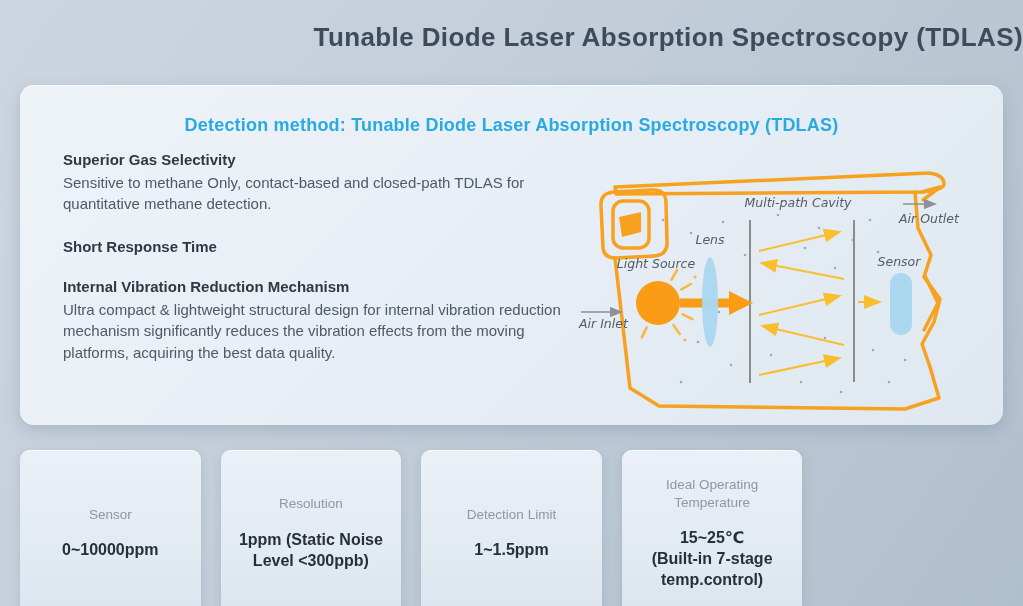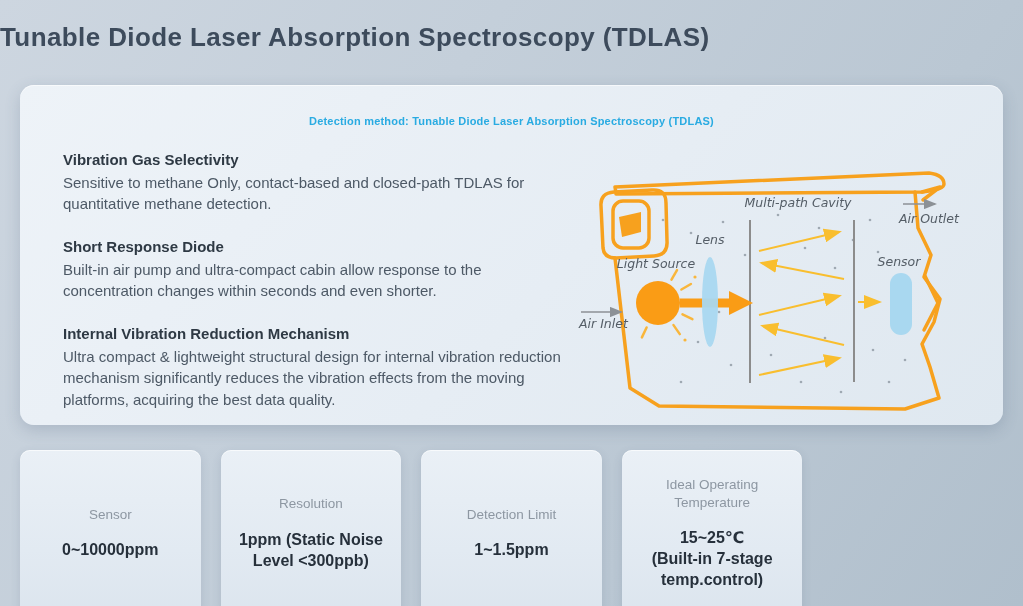--- a/index.html
+++ b/index.html
@@ -11,7 +11,7 @@
   }
   .page-title {
     position: absolute; top: 22px; left: 0; width: 100%;
-    text-align: left; font-size: 26px; font-weight: 600;
+    text-align: right; font-size: 26px; font-weight: 600;
     color: #3d4b5c; letter-spacing: 0.4px;
   }
   .main-panel {

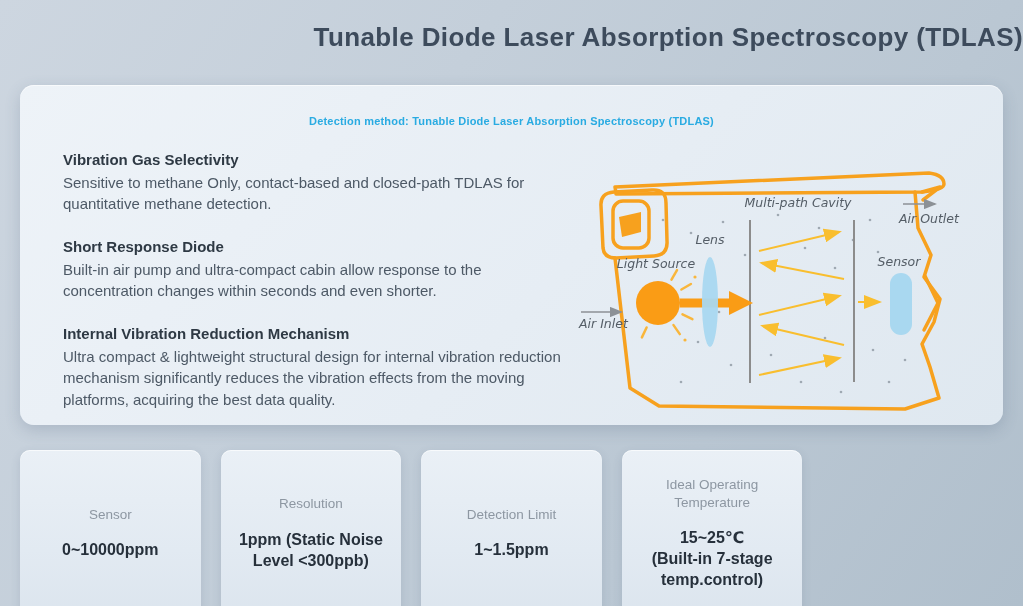--- a/index.html
+++ b/index.html
@@ -22,7 +22,7 @@
   }
   .panel-heading {
     position: absolute; top: 30px; left: 0; width: 100%;
-    text-align: center; font-size: 11px; font-weight: bold;
+    text-align: center; font-size: 18px; font-weight: bold;
     color: #29abe2; letter-spacing: 0.2px;
   }
   .features {

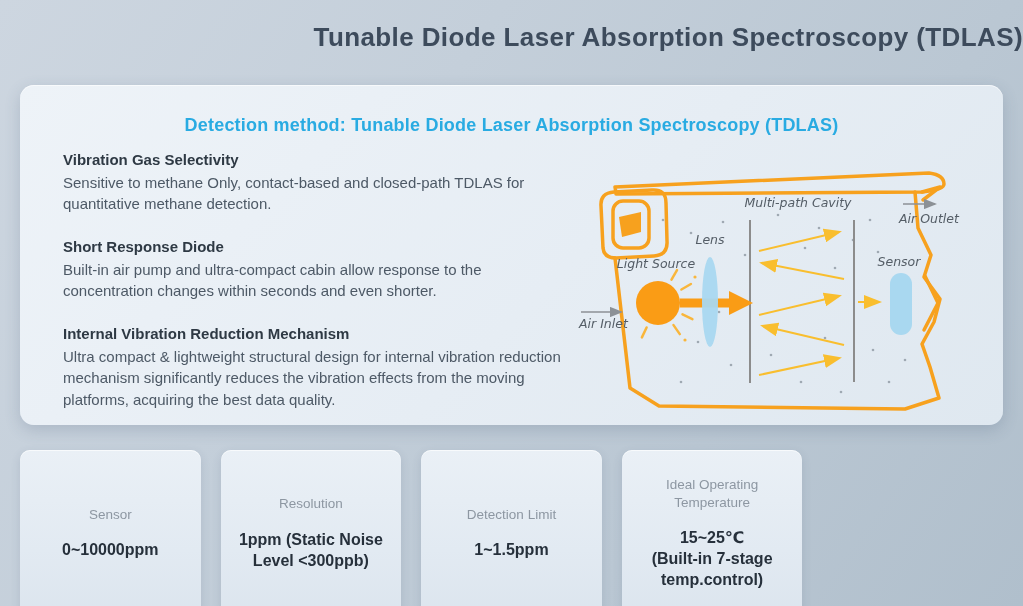--- a/index.html
+++ b/index.html
@@ -72,7 +72,7 @@
 
   <div class="features">
     <div class="feature">
-      <div class="feature-title">Vibration Gas Selectivity</div>
+      <div class="feature-title">Superior Gas Selectivity</div>
       <div class="feature-body">Sensitive to methane Only, contact-based and closed-path TDLAS for quantitative methane detection.</div>
     </div>
     <div class="feature">

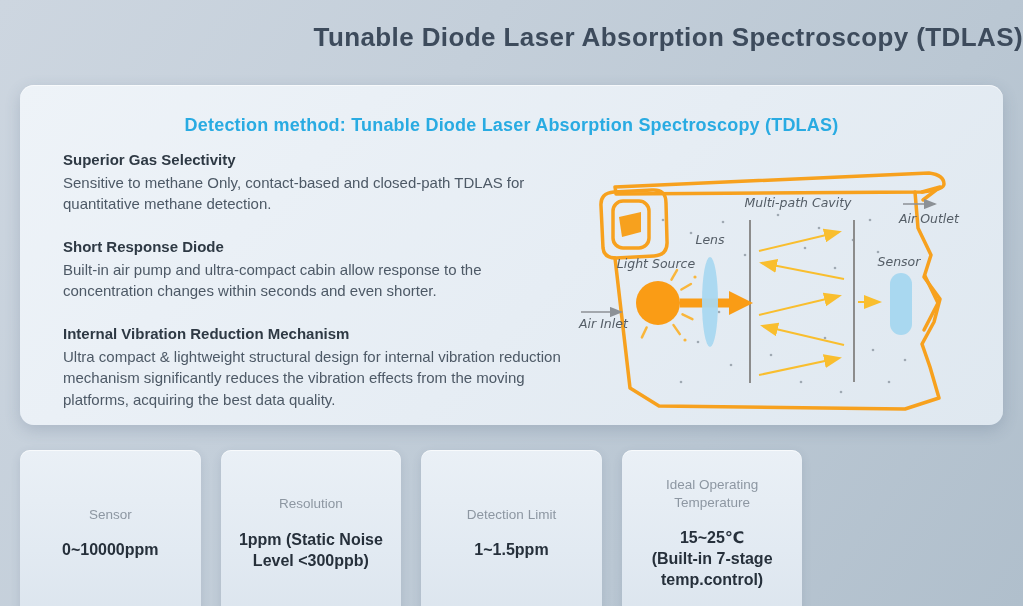--- a/index.html
+++ b/index.html
@@ -76,7 +76,7 @@
       <div class="feature-body">Sensitive to methane Only, contact-based and closed-path TDLAS for quantitative methane detection.</div>
     </div>
     <div class="feature">
-      <div class="feature-title">Short Response Diode</div>
+      <div class="feature-title">Short Response Time</div>
       <div class="feature-body">Built-in air pump and ultra-compact cabin allow response to the concentration changes within seconds and even shorter.</div>
     </div>
     <div class="feature">

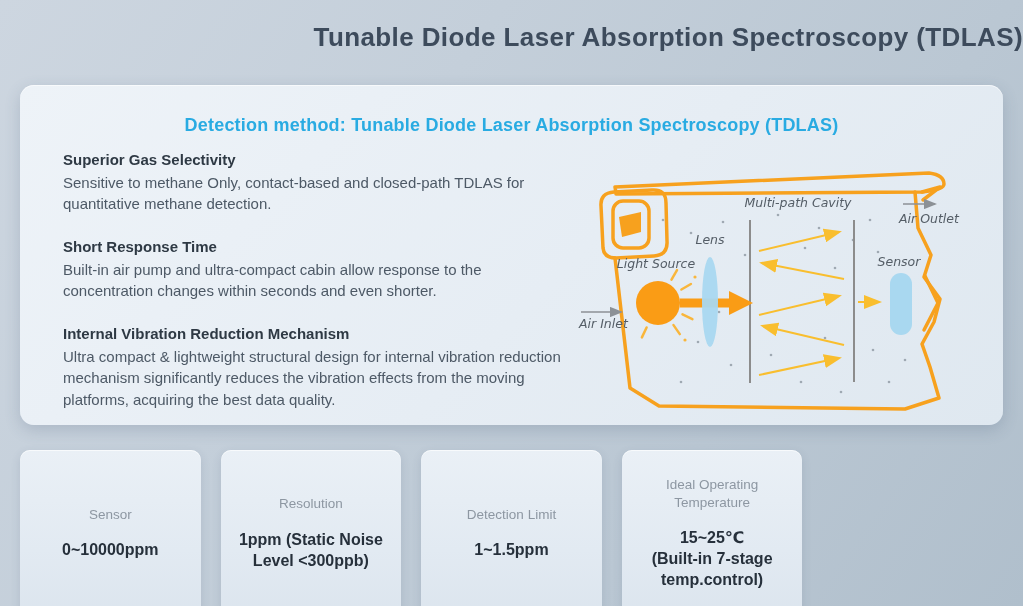--- a/index.html
+++ b/index.html
@@ -77,7 +77,6 @@
     </div>
     <div class="feature">
       <div class="feature-title">Short Response Time</div>
-      <div class="feature-body">Built-in air pump and ultra-compact cabin allow response to the concentration changes within seconds and even shorter.</div>
     </div>
     <div class="feature">
       <div class="feature-title">Internal Vibration Reduction Mechanism</div>

